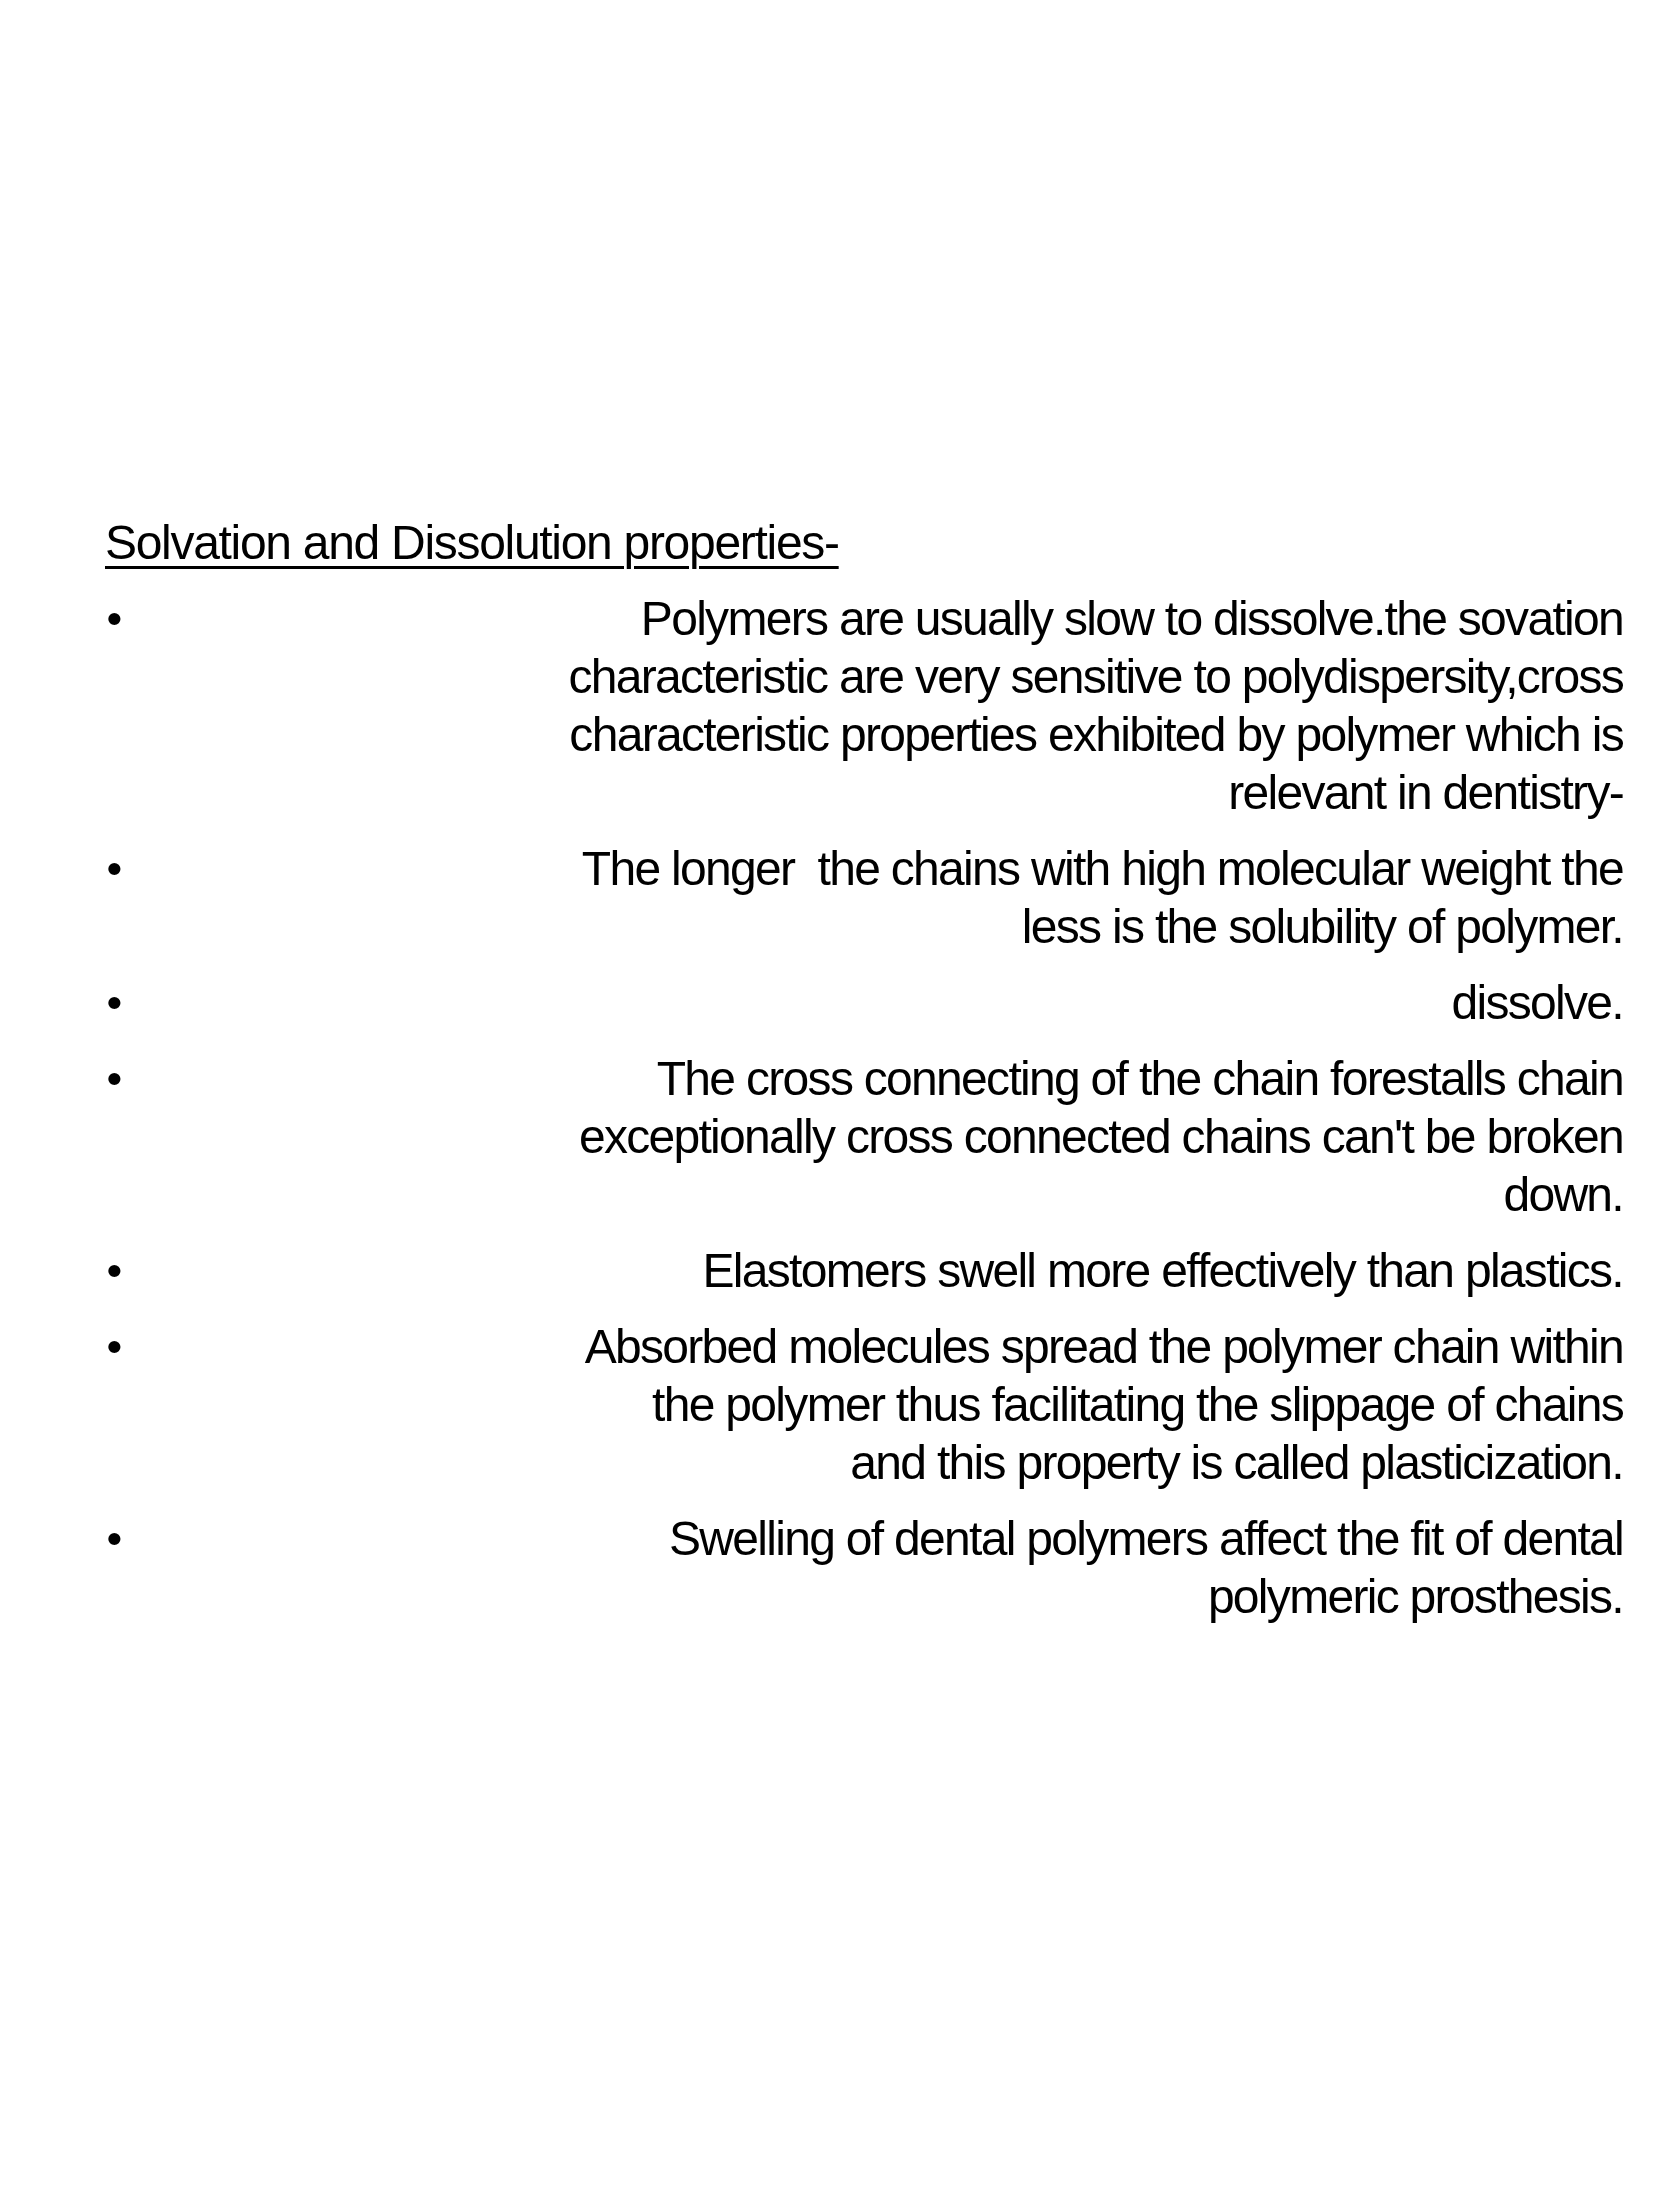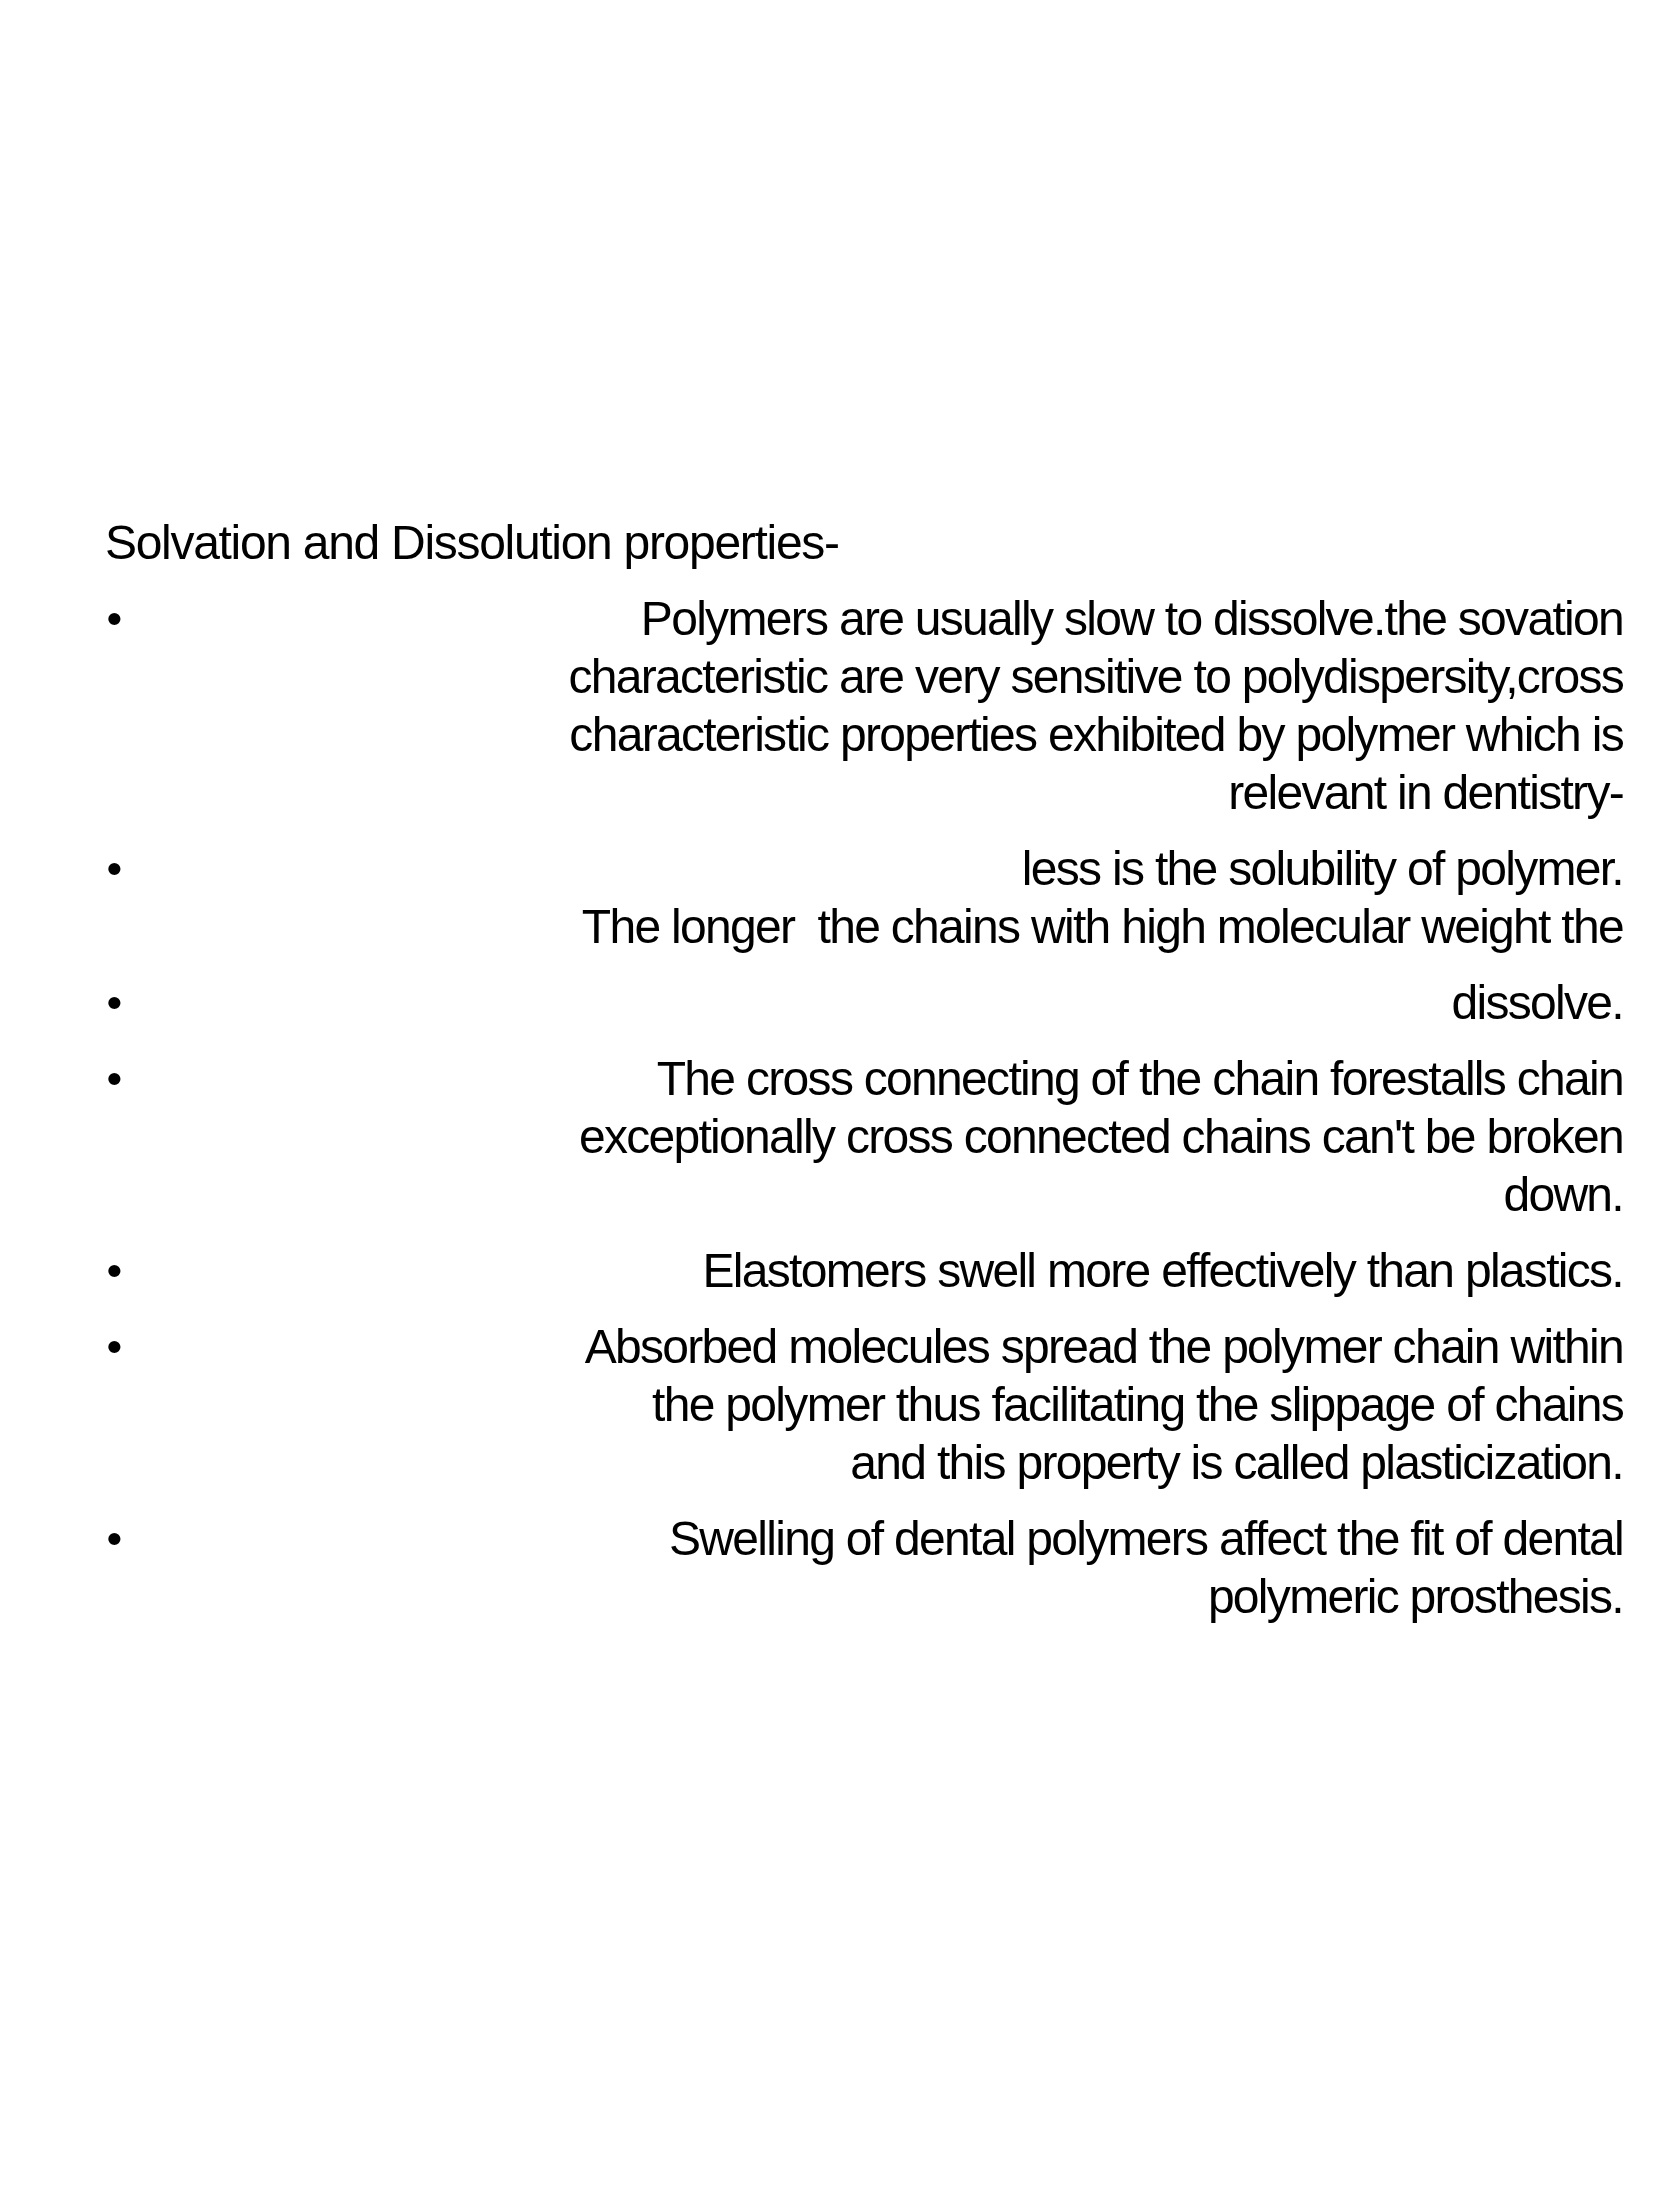--- a/index.html
+++ b/index.html
@@ -8,7 +8,7 @@
   .slide { position: absolute; left: 0; top: 0; width: 1654px; height: 2205px; background: #ffffff; }
   .content { position: absolute; left: 105px; top: 514px; width: 1518px; }
   .title { font-size: 48px; line-height: 58px; white-space: nowrap; letter-spacing: -1.3px;
-           text-decoration-thickness: 3.2px; text-underline-offset: 6.5px;
+           text-decoration: underline; text-decoration-thickness: 3.2px; text-underline-offset: 6.5px;
            margin: 0 0 18px 0; }
   .item { position: relative; padding-left: 86px; margin-top: 18px; }
   .item:first-of-type { margin-top: 0; }

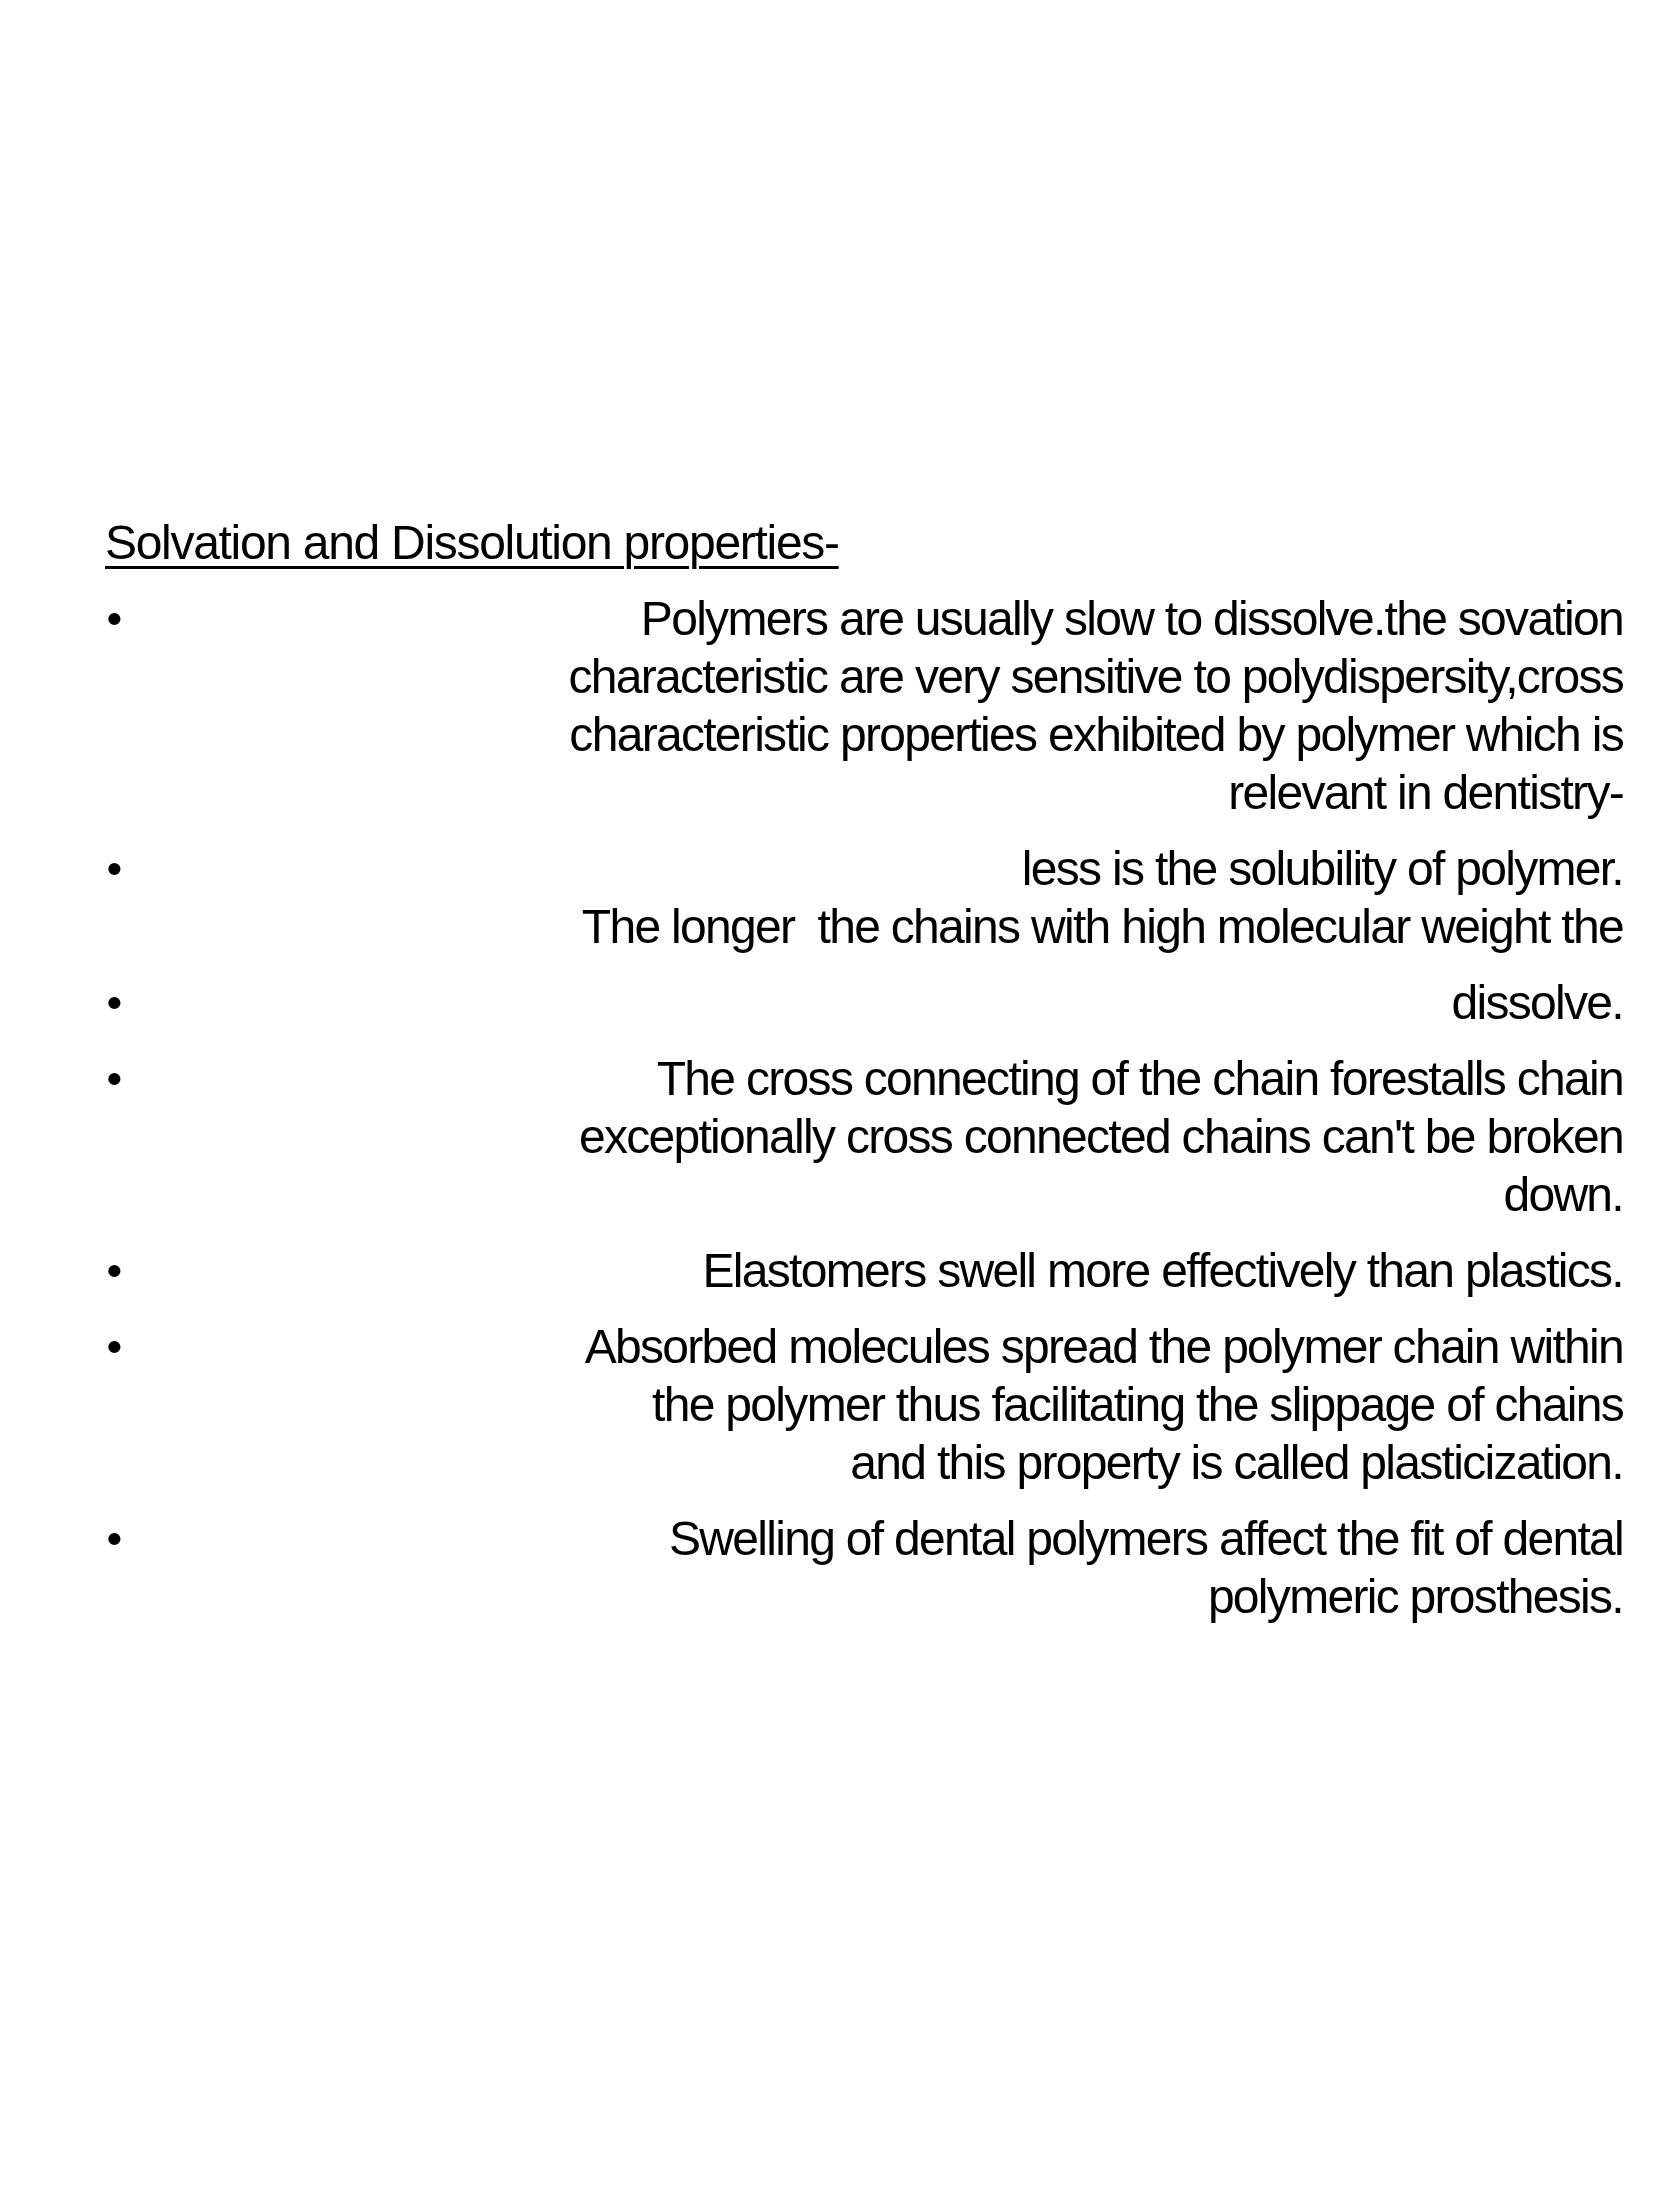--- a/index.html
+++ b/index.html
@@ -32,8 +32,8 @@
 
     <div class="item">
       <span class="bullet">•</span>
+      <span class="line" style="white-space: pre;">The longer  the chains with high molecular weight the</span>
       <span class="line">less is the solubility of polymer.</span>
-      <span class="line" style="white-space: pre;">The longer  the chains with high molecular weight the</span>
     </div>
 
     <div class="item">

